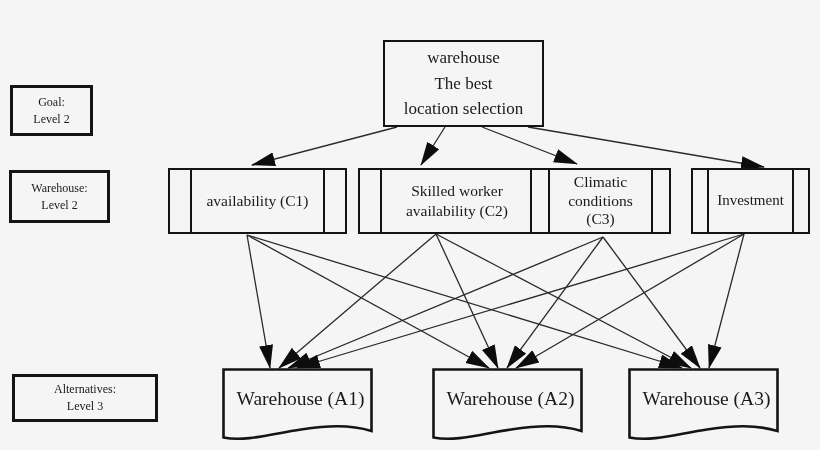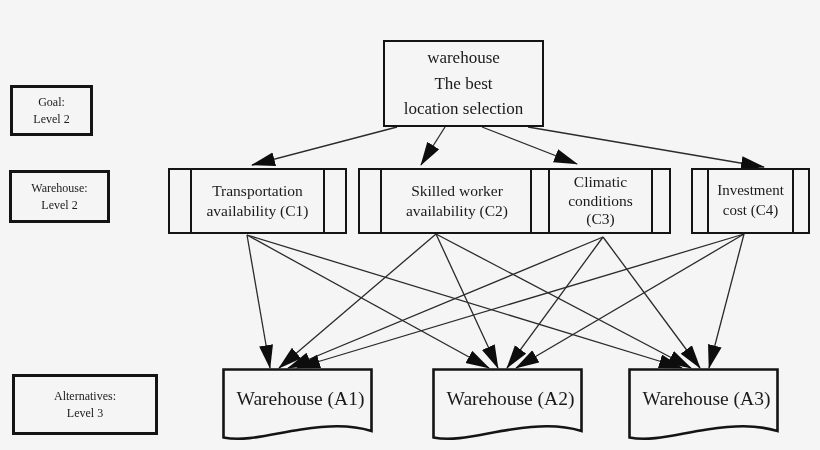--- a/index.html
+++ b/index.html
@@ -112,7 +112,6 @@
 
   <div class="node crit" id="crit-c1">
     <div class="crit-inner">
-      <div>Transportation</div>
       <div>availability (C1)</div>
     </div>
   </div>

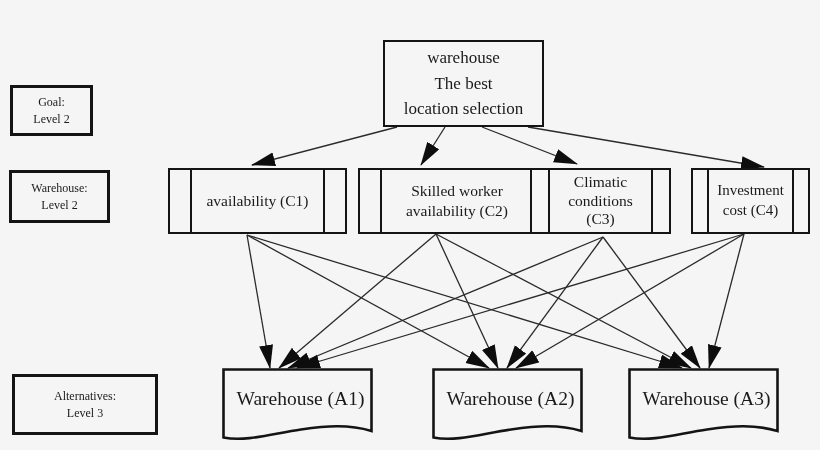--- a/index.html
+++ b/index.html
@@ -131,7 +131,6 @@
   <div class="node crit" id="crit-c4">
     <div class="crit-inner">
       <div>Investment</div>
-      <div>cost (C4)</div>
     </div>
   </div>
 

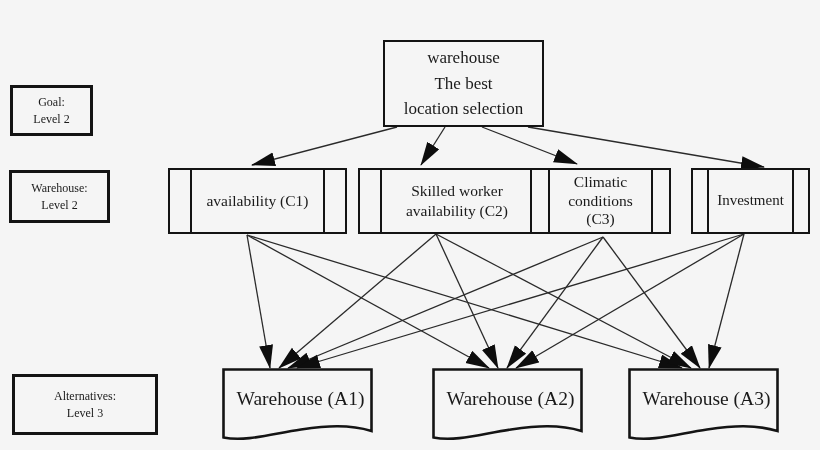--- a/index.html
+++ b/index.html
@@ -30,7 +30,7 @@
   .level-label{border-width:3px;font-size:12px;line-height:1.4;background:transparent;}
   #goal-label{left:10px;top:85px;width:83px;height:51px;}
   #criteria-label{left:9px;top:170px;width:101px;height:53px;}
-  #alternatives-label{left:12px;top:374px;width:146px;height:61px;}
+  #alternatives-label{left:12px;top:374px;width:146px;height:48px;}
 
   
   .crit{top:168px;height:66px;flex-direction:row;display:flex;padding:0;}

